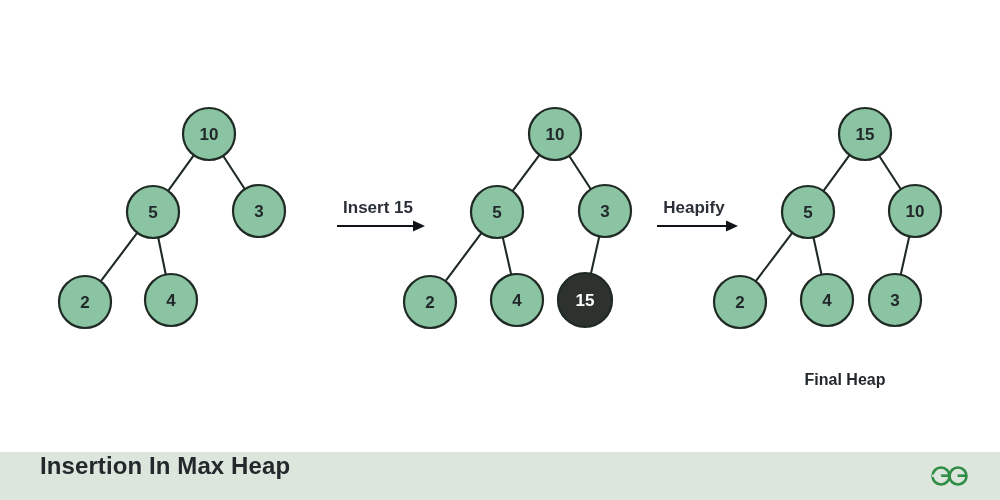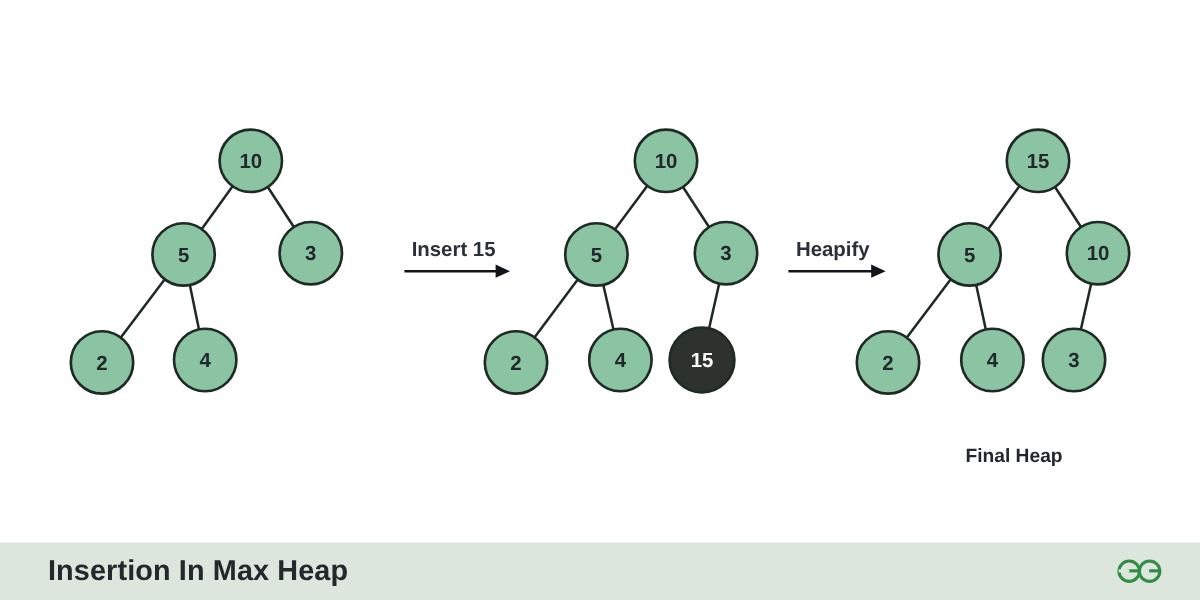--- a/index.html
+++ b/index.html
@@ -74,7 +74,6 @@
     width:1000px; height:48px;
     background:#dce6dc;
     display:flex;
-    align-items:center;
     justify-content:space-between;
     padding:0 28px 0 40px;
   }

